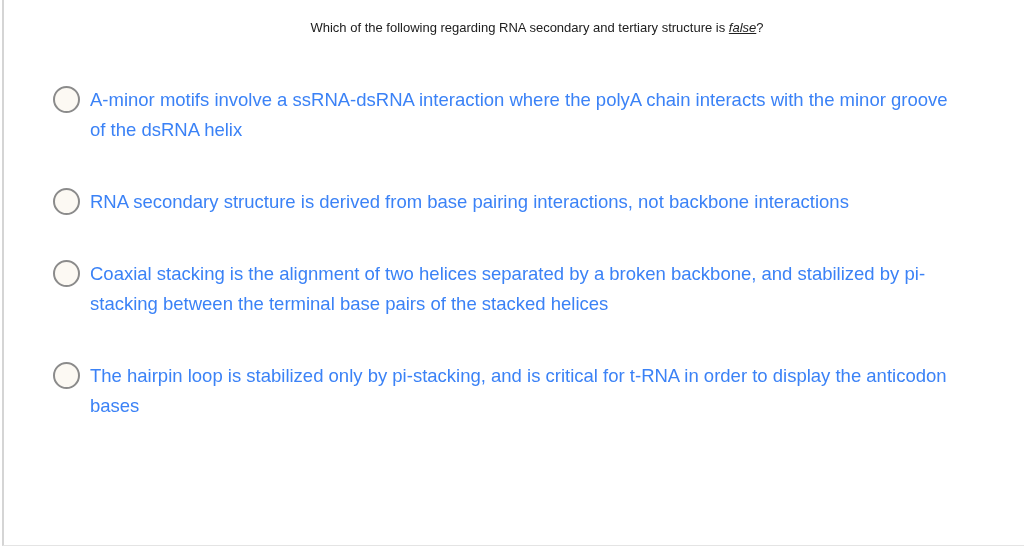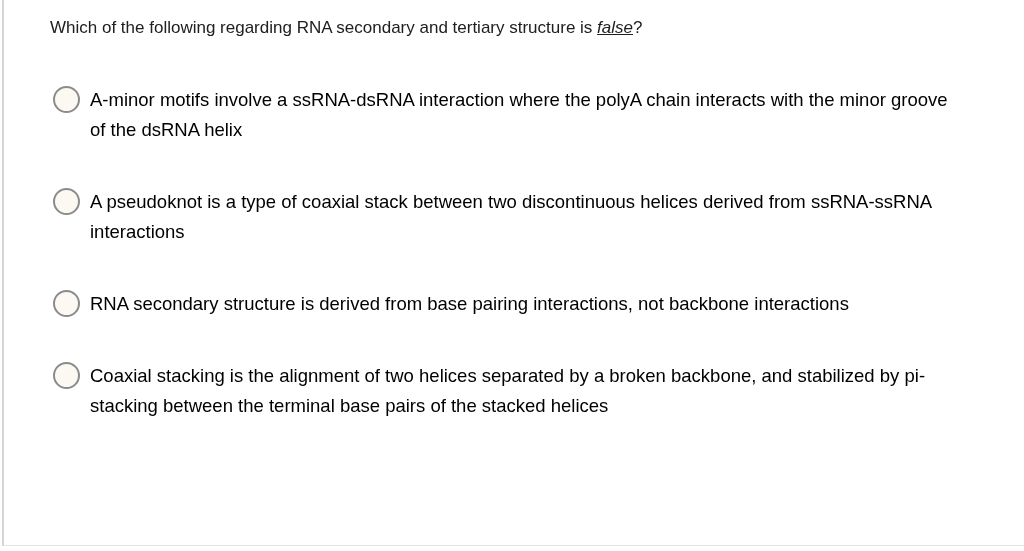--- a/index.html
+++ b/index.html
@@ -24,9 +24,10 @@
     padding: 13px 0 0 46px;
   }
   .question {
-    font-size: 17px;
+    font-size: 13px;
     line-height: 30px;
     color: #202020;
+    text-align: center;
   }
   .question .em {
     font-style: italic;

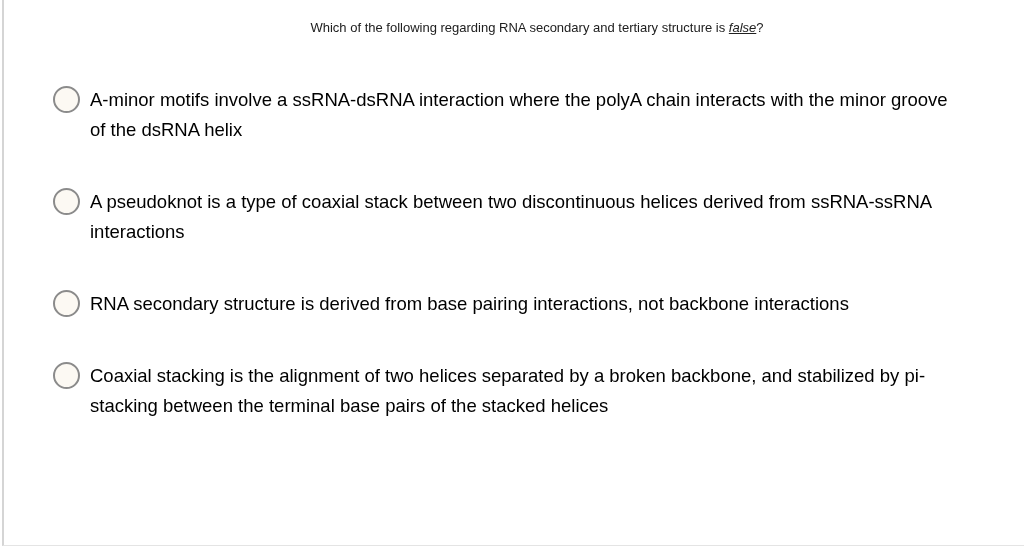--- a/index.html
+++ b/index.html
@@ -55,7 +55,7 @@
     max-width: 860px;
     font-size: 18.5px;
     line-height: 30px;
-    color: #000000;
+    color: #3b82f6;
     cursor: pointer;
   }
 </style>

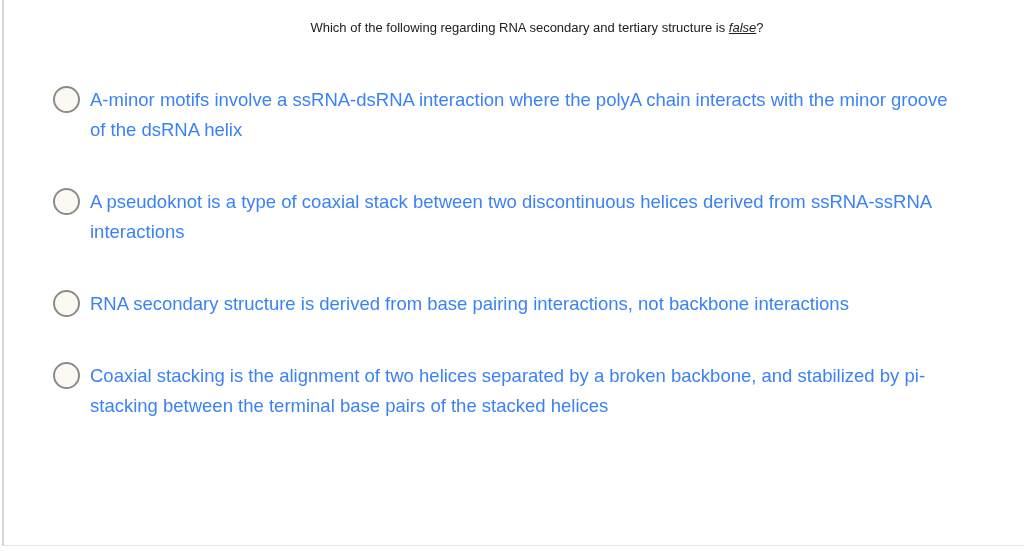--- a/index.html
+++ b/index.html
@@ -73,10 +73,6 @@
     <div class="option-text">A-minor motifs involve a ssRNA-dsRNA interaction where the polyA chain interacts with the minor groove of the dsRNA helix</div>
   </div>
 
-  <div class="option">
-    <span class="radio"></span>
-    <div class="option-text">A pseudoknot is a type of coaxial stack between two discontinuous helices derived from ssRNA-ssRNA interactions</div>
-  </div>
 
   <div class="option">
     <span class="radio"></span>

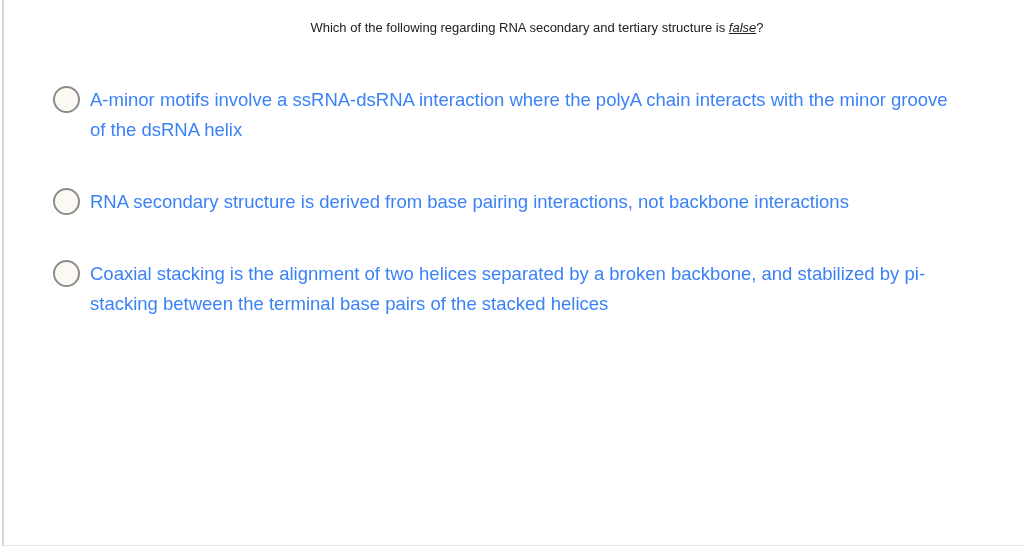--- a/index.html
+++ b/index.html
@@ -84,6 +84,10 @@
     <div class="option-text">Coaxial stacking is the alignment of two helices separated by a broken backbone, and stabilized by pi-stacking between the terminal base pairs of the stacked helices</div>
   </div>
 
+  <div class="option">
+    <span class="radio"></span>
+    <div class="option-text">The hairpin loop is stabilized only by pi-stacking, and is critical for t-RNA in order to display the anticodon bases</div>
+  </div>
 
 </div>
 

